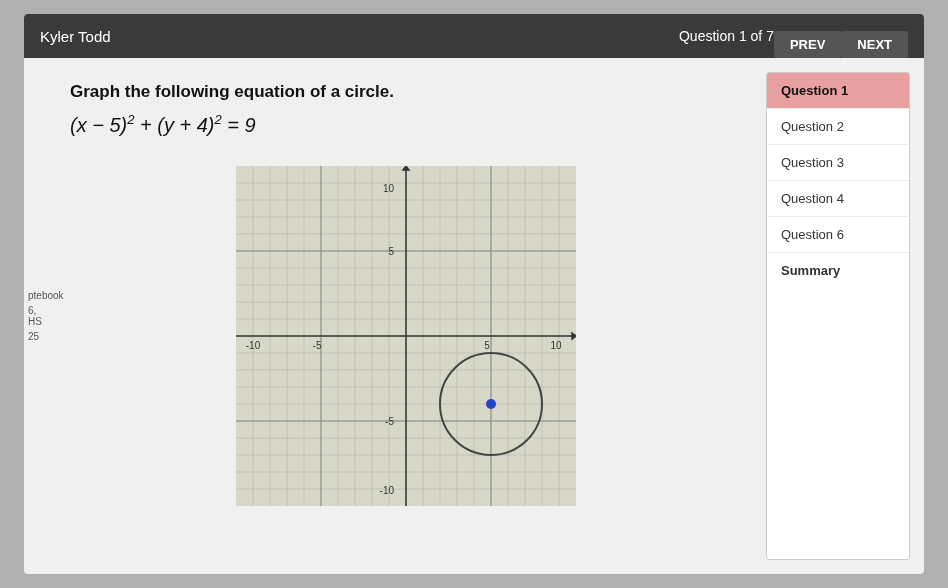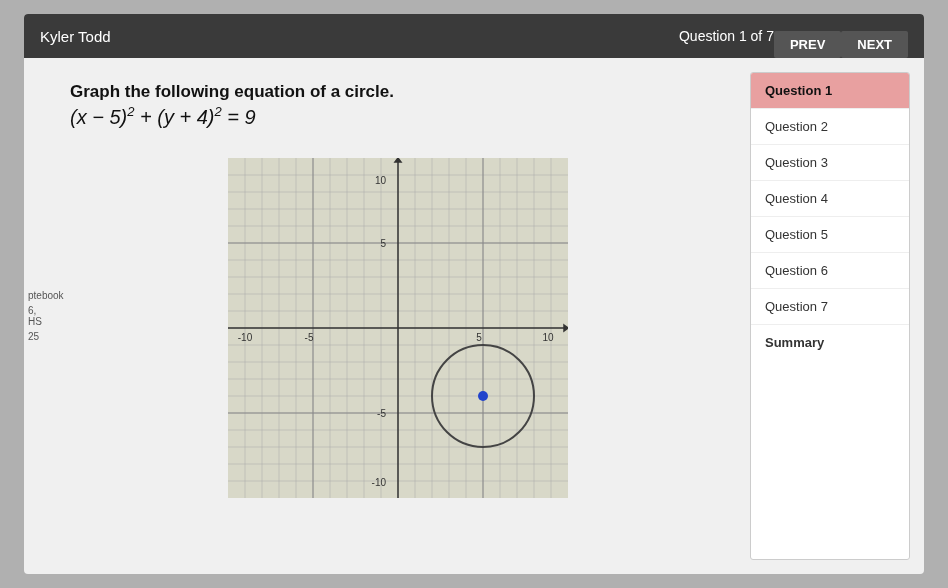--- a/index.html
+++ b/index.html
@@ -84,7 +84,7 @@
     .question-text {
       font-size: 17px;
       font-weight: bold;
-      margin-bottom: 2px;
+      margin-bottom: 10px;
       color: #111;
     }
     .equation {

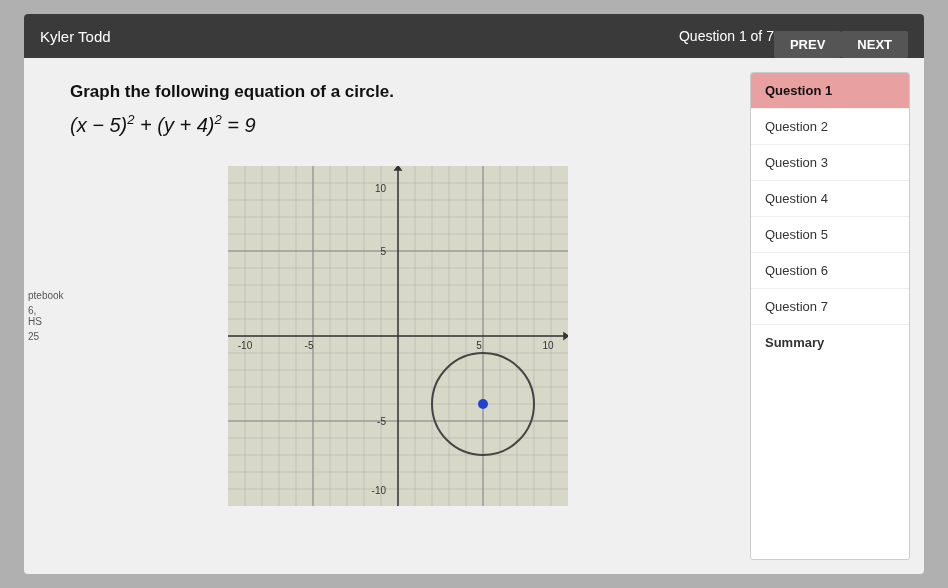--- a/index.html
+++ b/index.html
@@ -107,7 +107,7 @@
     }
     
     .right-panel {
-      width: 160px;
+      width: 144px;
       background: white;
       border: 1px solid #ccc;
       margin: 14px 14px 14px 4px;

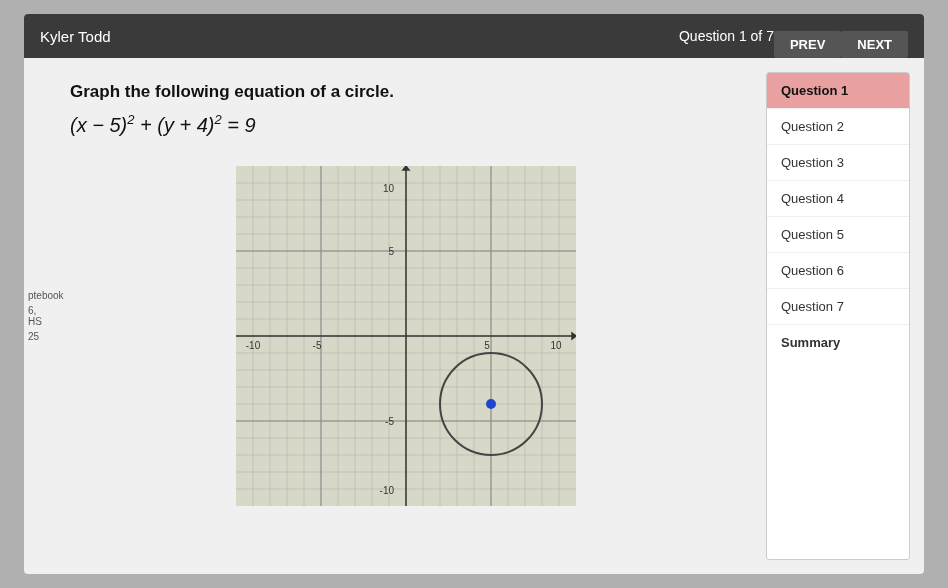--- a/index.html
+++ b/index.html
@@ -248,7 +248,6 @@
       <div class="right-panel-item">Question 2</div>
       <div class="right-panel-item">Question 3</div>
       <div class="right-panel-item">Question 4</div>
-      <div class="right-panel-item">Question 5</div>
       <div class="right-panel-item">Question 6</div>
       <div class="right-panel-item">Question 7</div>
       <div class="right-panel-item">Summary</div>

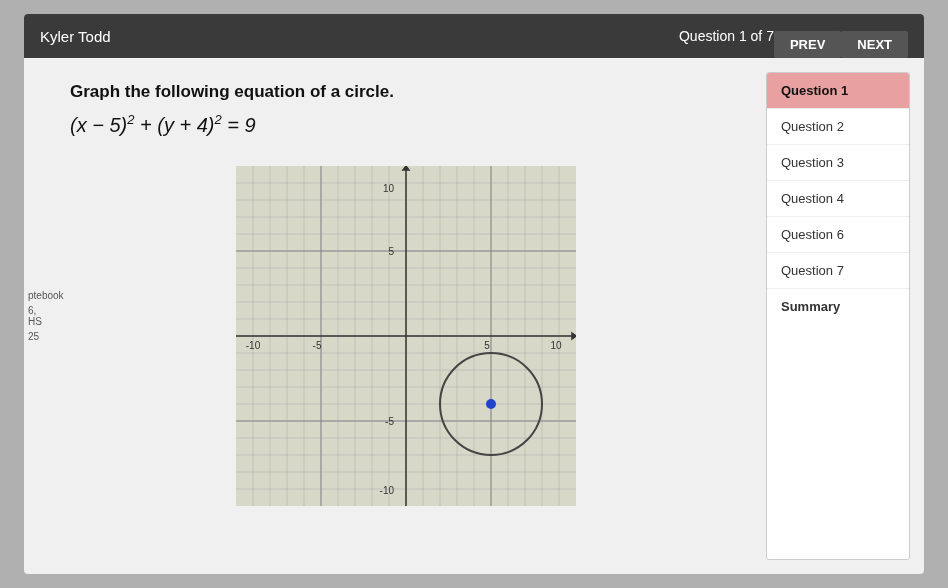--- a/index.html
+++ b/index.html
@@ -249,7 +249,6 @@
       <div class="right-panel-item">Question 3</div>
       <div class="right-panel-item">Question 4</div>
       <div class="right-panel-item">Question 6</div>
-      <div class="right-panel-item">Question 7</div>
       <div class="right-panel-item">Summary</div>
     </div>
 

